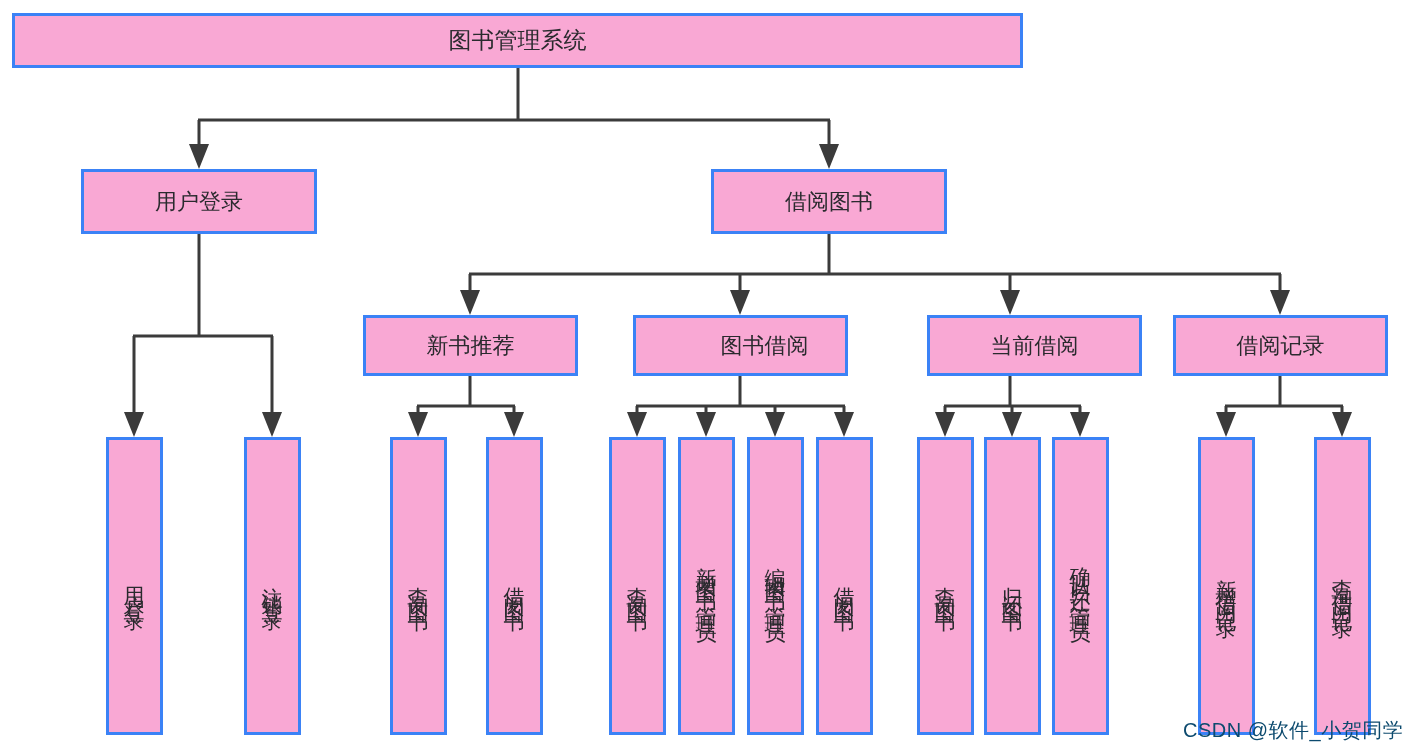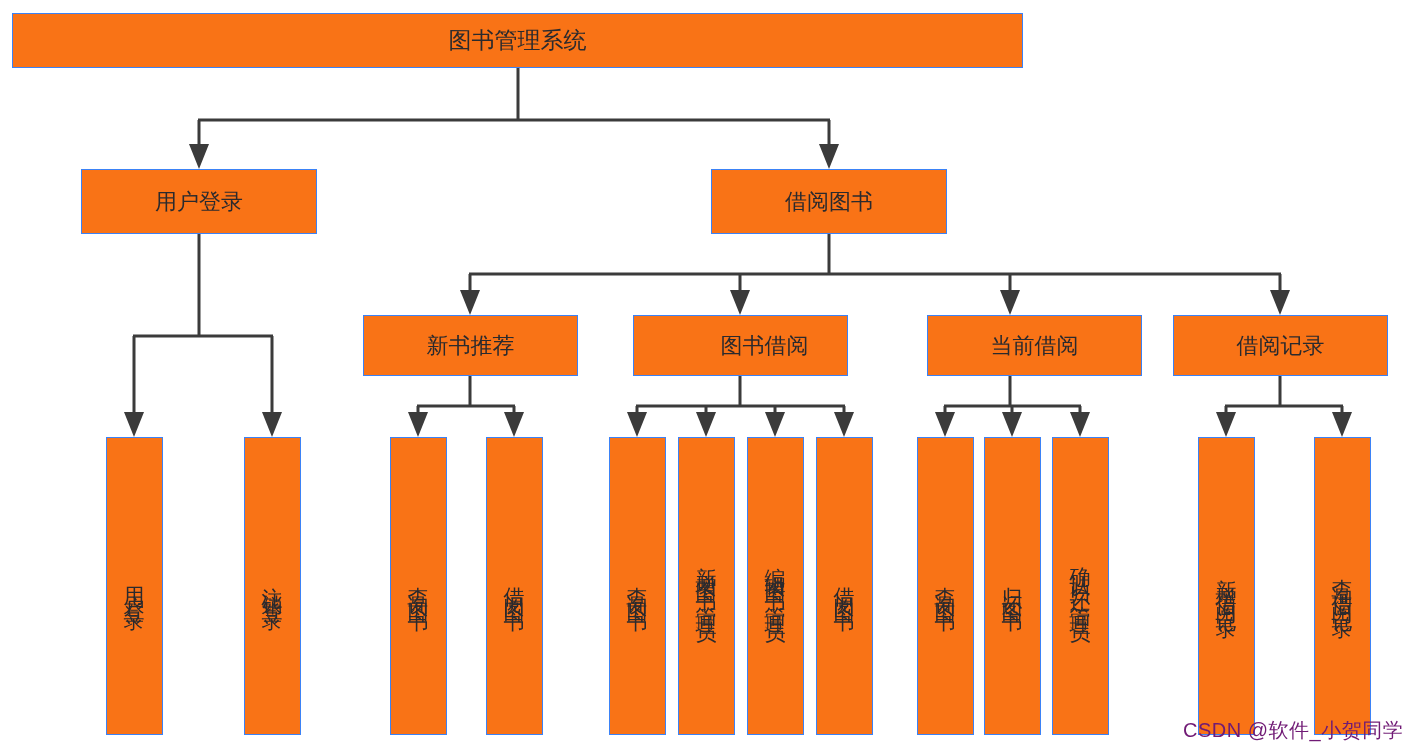--- a/index.html
+++ b/index.html
@@ -24,8 +24,8 @@
   .node {
     position: absolute;
     box-sizing: border-box;
-    border: 1px solid #3b82f6;
-    background: #f97316;
+    border: 3px solid #3b82f6;
+    background: #f9a8d4;
     display: flex;
     align-items: center;
     justify-content: center;

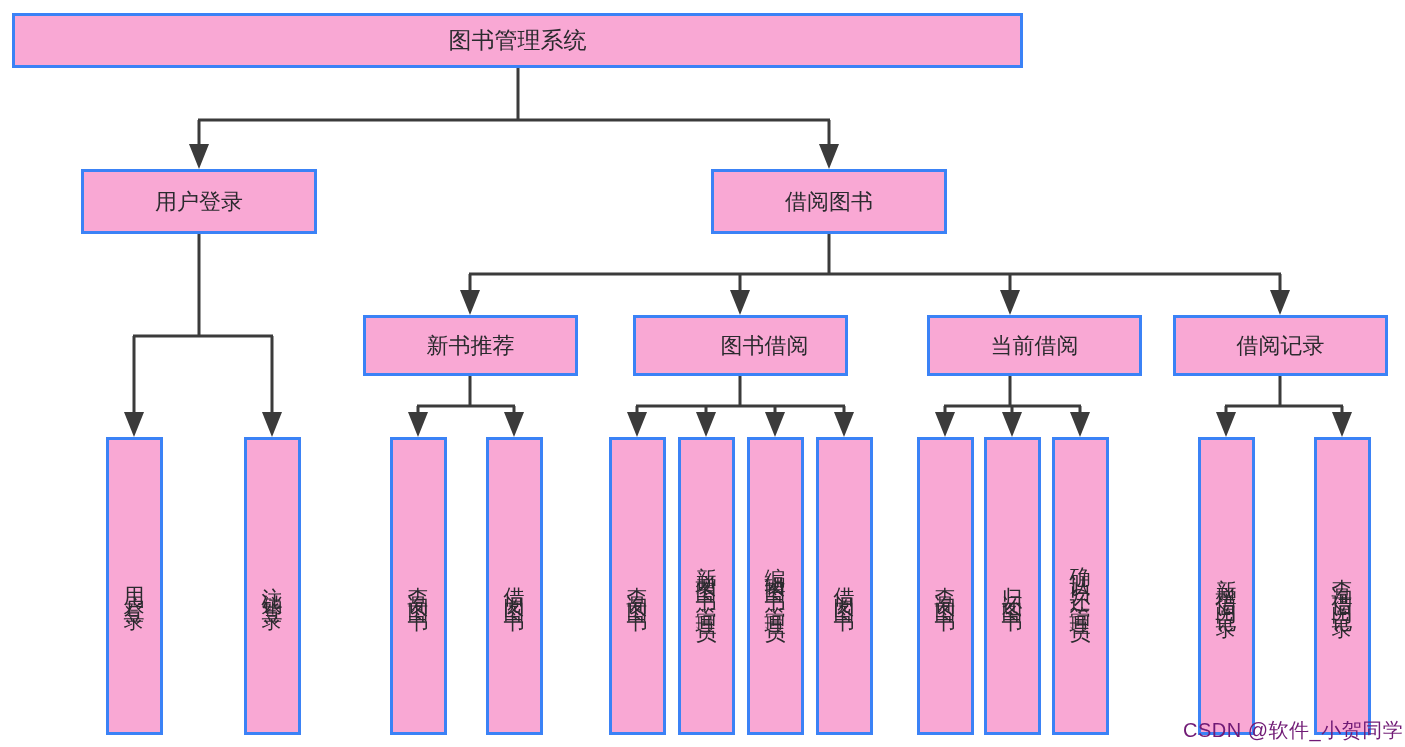--- a/index.html
+++ b/index.html
@@ -47,7 +47,7 @@
     left: 1183px;
     top: 717px;
     font-size: 20px;
-    color: #701a75;
+    color: #0c4a6e;
     letter-spacing: 0.5px;
     white-space: nowrap;
     z-index: 5;

